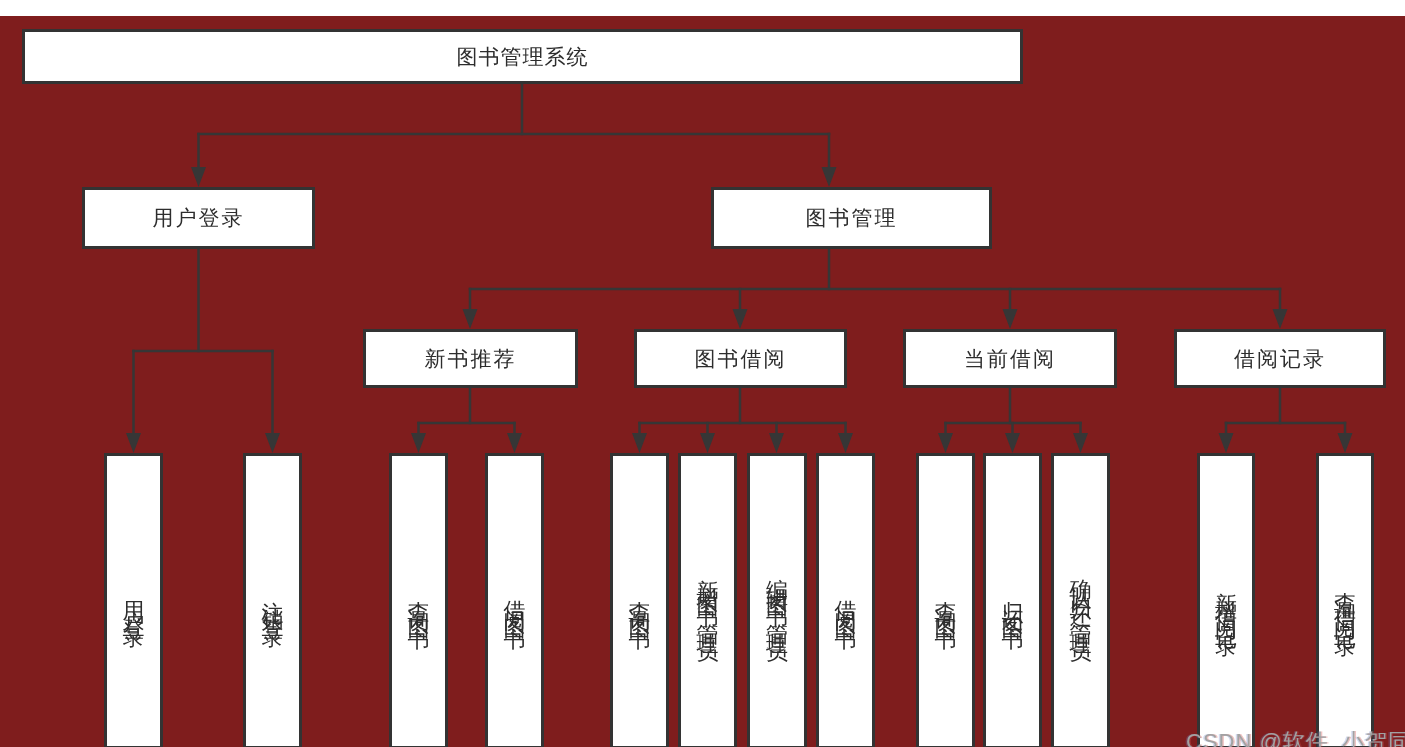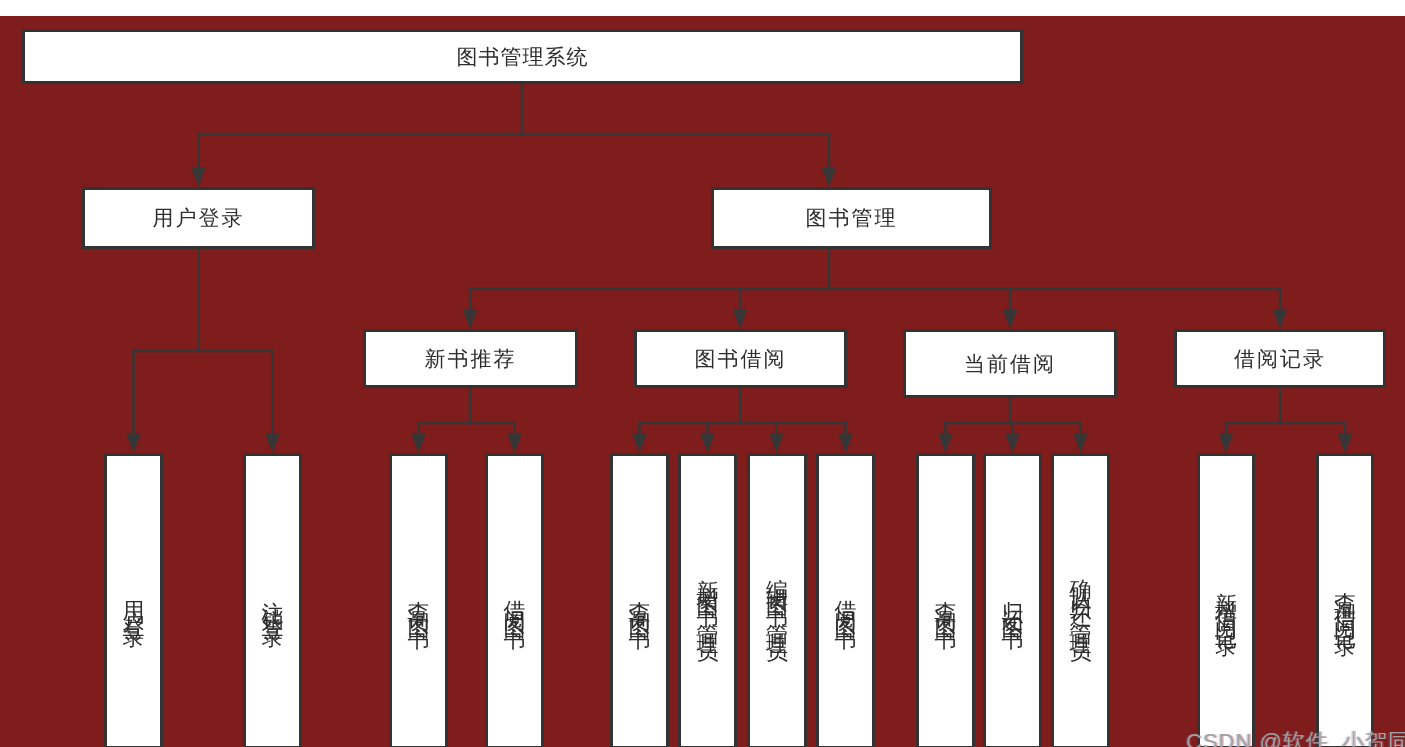--- a/index.html
+++ b/index.html
@@ -162,7 +162,7 @@
   <div class="box" style="left:634px; top:313px; width:213px; height:59px;">
     <span class="h-label">图书借阅</span>
   </div>
-  <div class="box" style="left:903px; top:313px; width:214px; height:69px;">
+  <div class="box" style="left:903px; top:313px; width:214px; height:59px;">
     <span class="h-label">当前借阅</span>
   </div>
   <div class="box" style="left:1174px; top:313px; width:212px; height:59px;">

